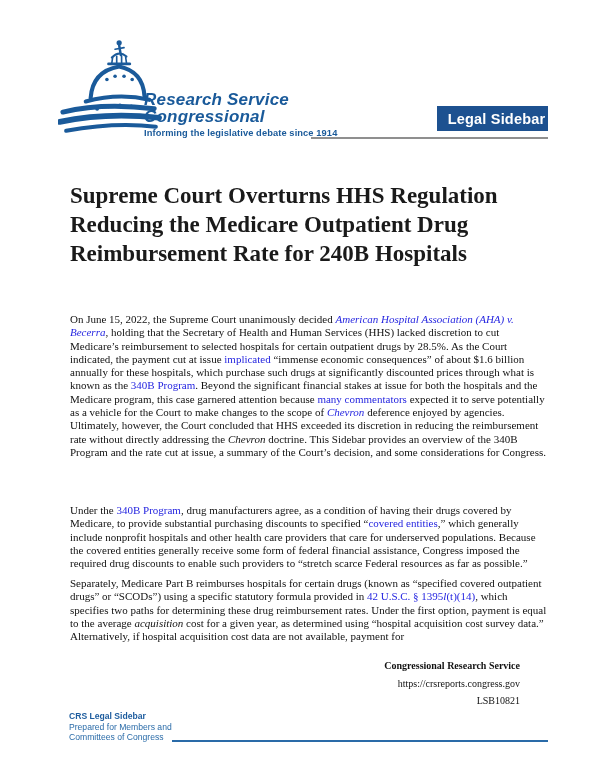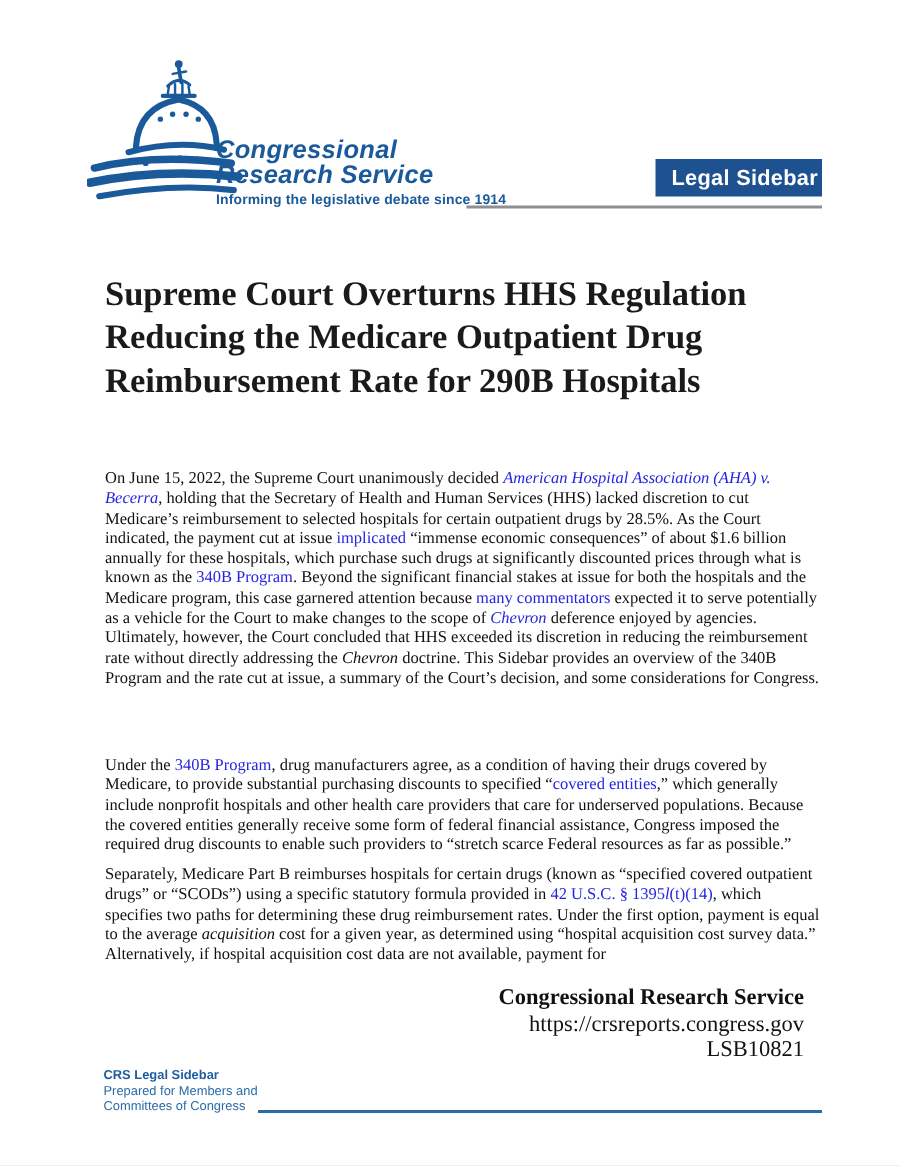--- a/index.html
+++ b/index.html
@@ -104,8 +104,8 @@
   </svg>
 
   <div class="logo-text">
+    <div class="logo-line">Research Service</div>
     <div class="logo-line">Congressional</div>
-    <div class="logo-line">Research Service</div>
     <div class="tagline">Informing the legislative debate since 1914</div>
   </div>
 

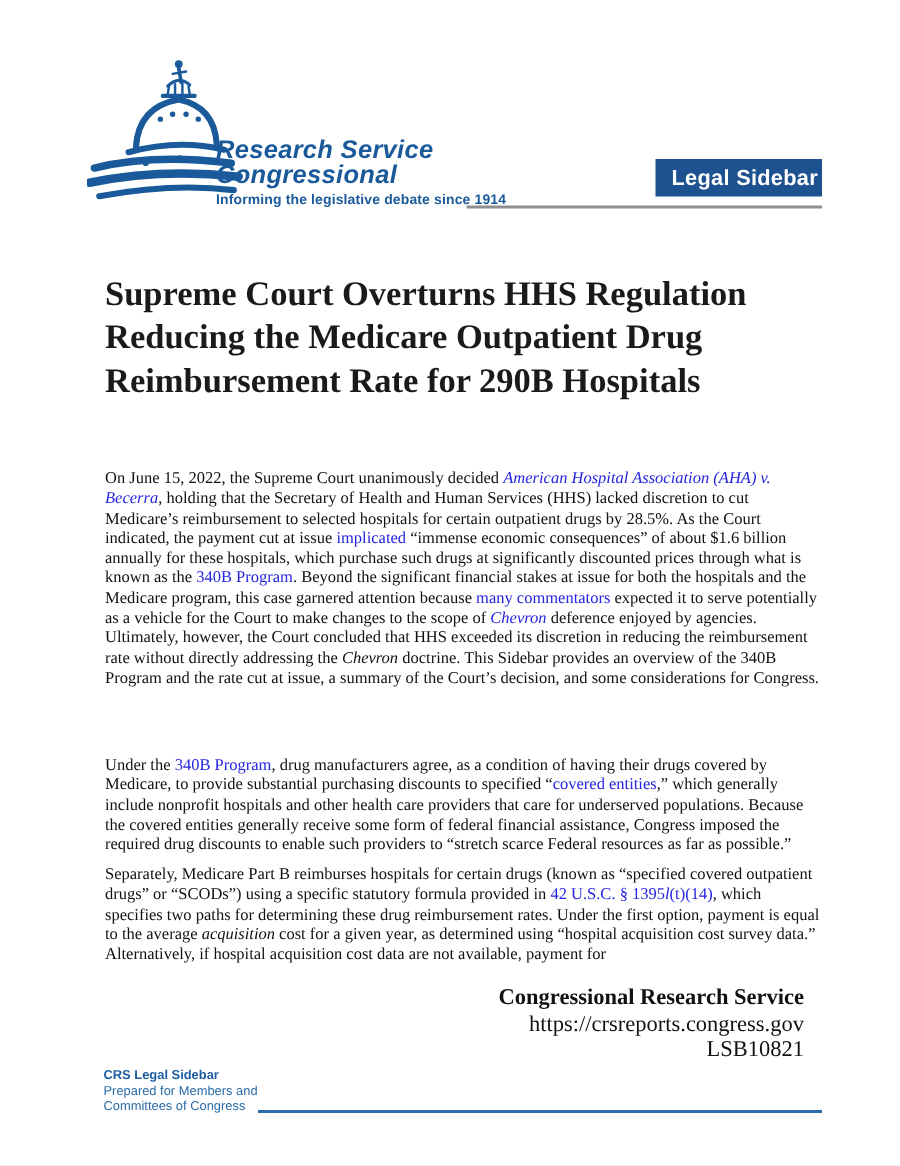--- a/index.html
+++ b/index.html
@@ -112,7 +112,7 @@
   <div class="badge">Legal Sidebar</div>
   <div class="header-rule"></div>
 
-  <h1 class="doc-title">Supreme Court Overturns HHS Regulation Reducing the Medicare Outpatient Drug Reimbursement Rate for 290B Hospitals</h1>
+  <h1 class="doc-title">Supreme Court Overturns HHS Regulation Reducing the Medicare Outpatient Drug Reimbursement Rate for 240B Hospitals</h1>
 
   <p class="para" id="intro"><span class="seg plain">On June 15, 2022, the Supreme Court unanimously decided </span><a href="#" class="seg linkItalic">American Hospital Association (AHA) v. Becerra</a><span class="seg plain">, holding that the Secretary of Health and Human Services (HHS) lacked discretion to cut Medicare’s reimbursement to selected hospitals for certain outpatient drugs by 28.5%. As the Court indicated, the payment cut at issue </span><a href="#" class="seg link">implicated</a><span class="seg plain"> “immense economic consequences” of about $1.6 billion annually for these hospitals, which purchase such drugs at significantly discounted prices through what is known as the </span><a href="#" class="seg link">340B Program</a><span class="seg plain">. Beyond the significant financial stakes at issue for both the hospitals and the Medicare program, this case garnered attention because </span><a href="#" class="seg link">many commentators</a><span class="seg plain"> expected it to serve potentially as a vehicle for the Court to make changes to the scope of </span><a href="#" class="seg linkItalic">Chevron</a><span class="seg plain"> deference enjoyed by agencies. Ultimately, however, the Court concluded that HHS exceeded its discretion in reducing the reimbursement rate without directly addressing the </span><span class="seg italic">Chevron</span><span class="seg plain"> doctrine. This Sidebar provides an overview of the 340B Program and the rate cut at issue, a summary of the Court’s decision, and some considerations for Congress.</span></p>
 

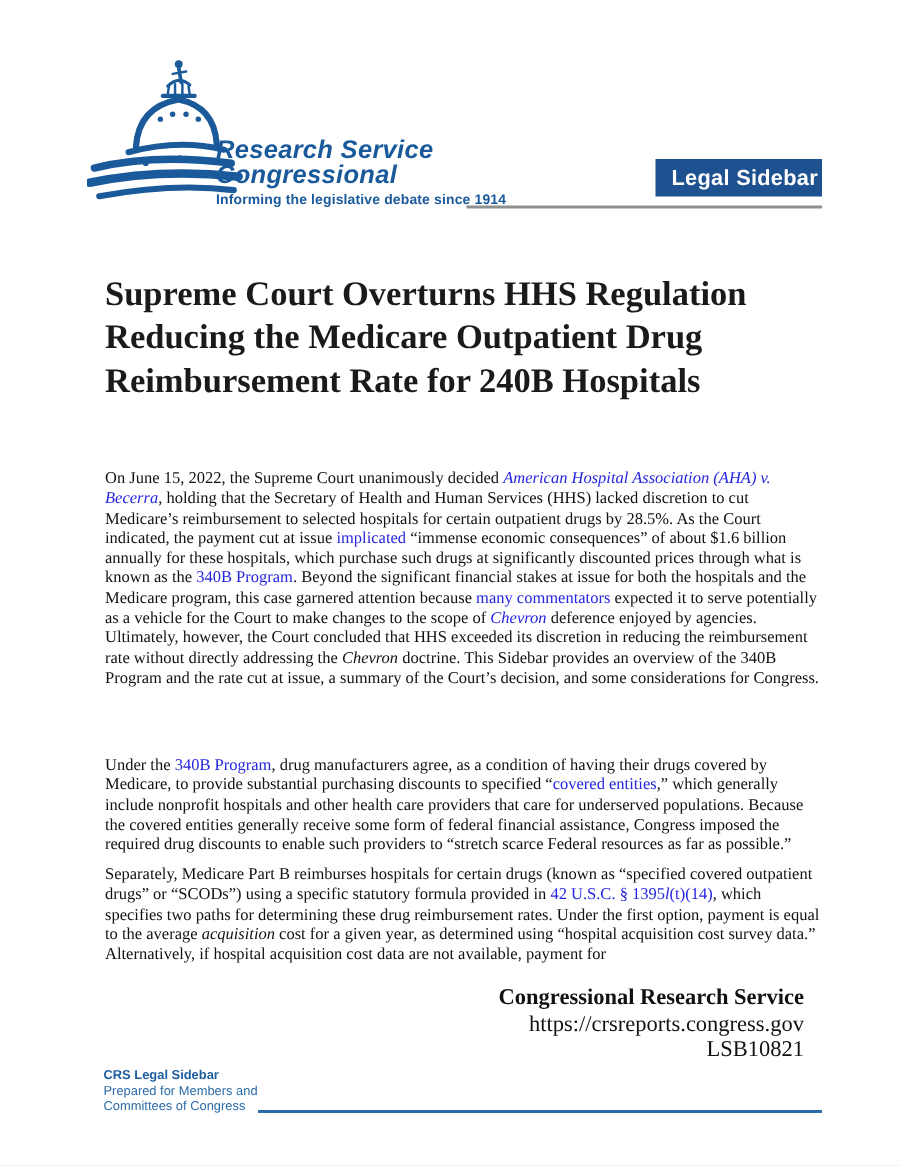--- a/index.html
+++ b/index.html
@@ -60,8 +60,8 @@
   .seg.linkItalic,.seg.italic{font-style:italic;}
   
   .footer-right{
-    position:absolute;right:64px;top:657px;
-    text-align:right;font-size:15px;line-height:17.5px;
+    position:absolute;right:80px;top:657px;
+    text-align:right;font-size:10px;line-height:17.5px;
   }
   .footer-org{font-weight:bold;}
   .footer-url{color:var(--text);text-decoration:none;display:block;}

